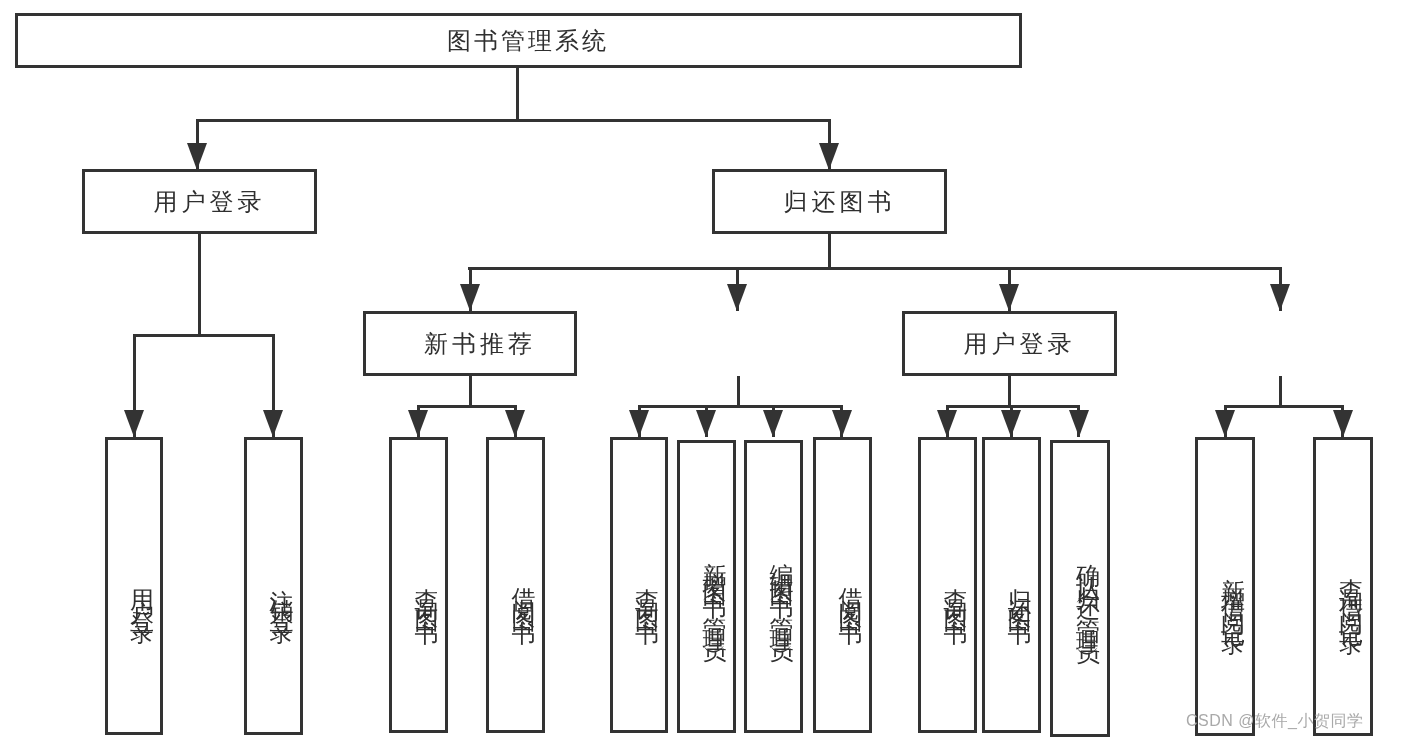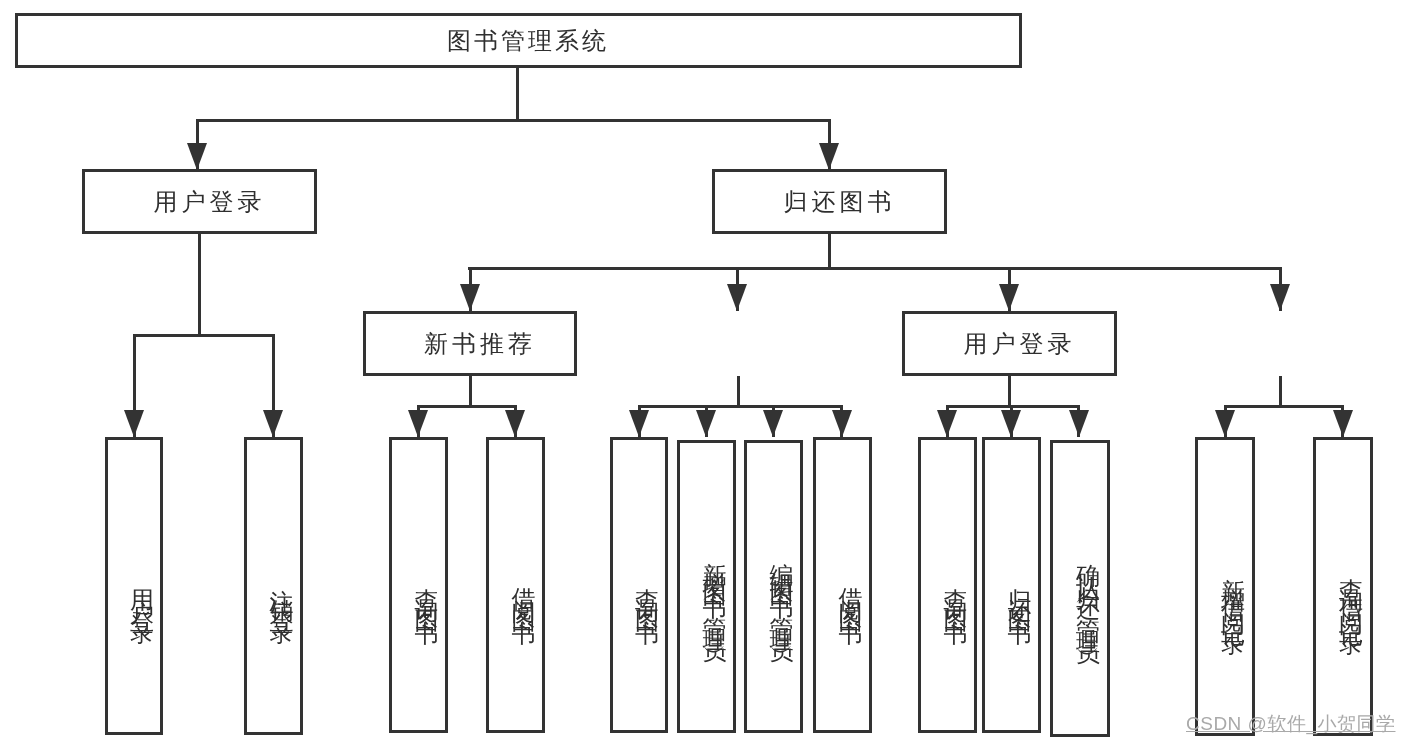--- a/index.html
+++ b/index.html
@@ -49,12 +49,11 @@
   .watermark{
     position:absolute;
     left:1186px;top:711px;
-    font-size:19px;
+    font-size:16px;
     letter-spacing:0.5px;
     color:var(--watermark);
     z-index:5;
     white-space:nowrap;
-    text-decoration:underline;
   }
 </style>
 </head>

